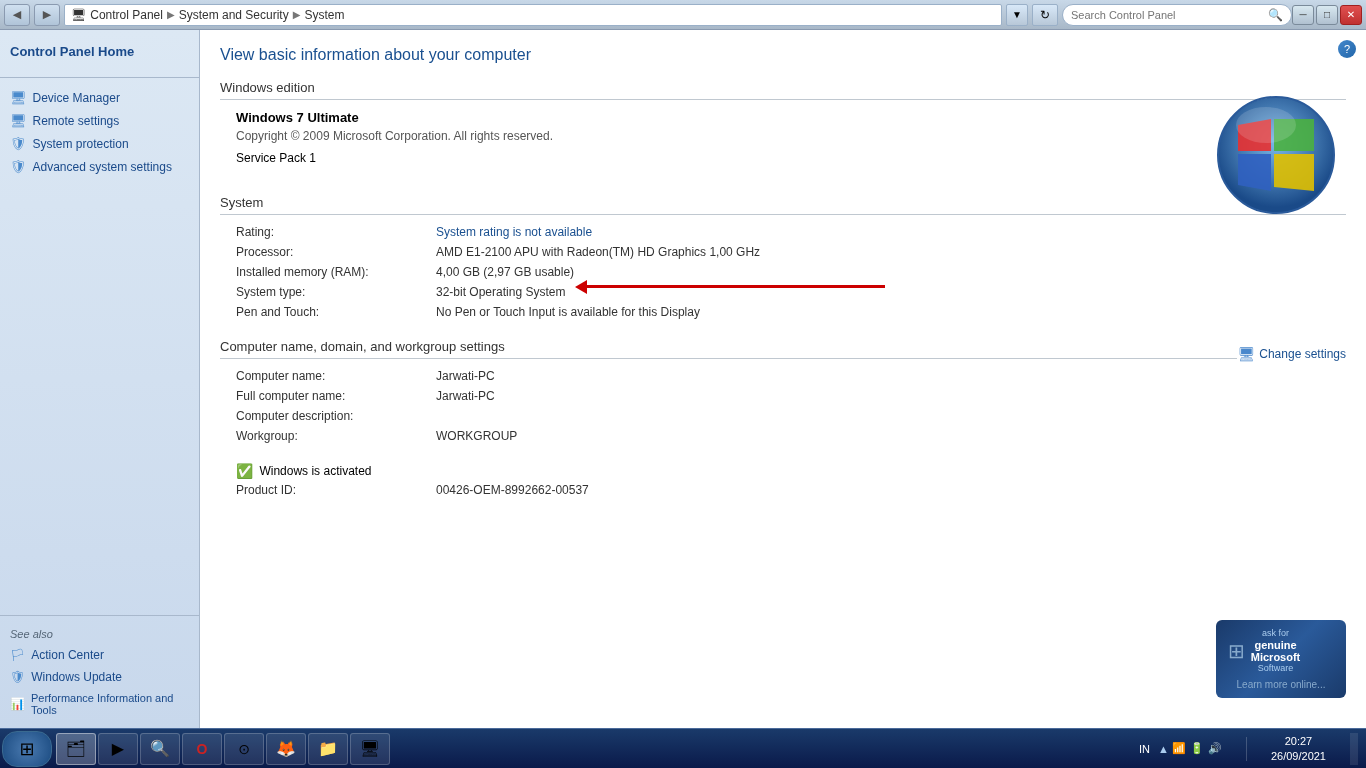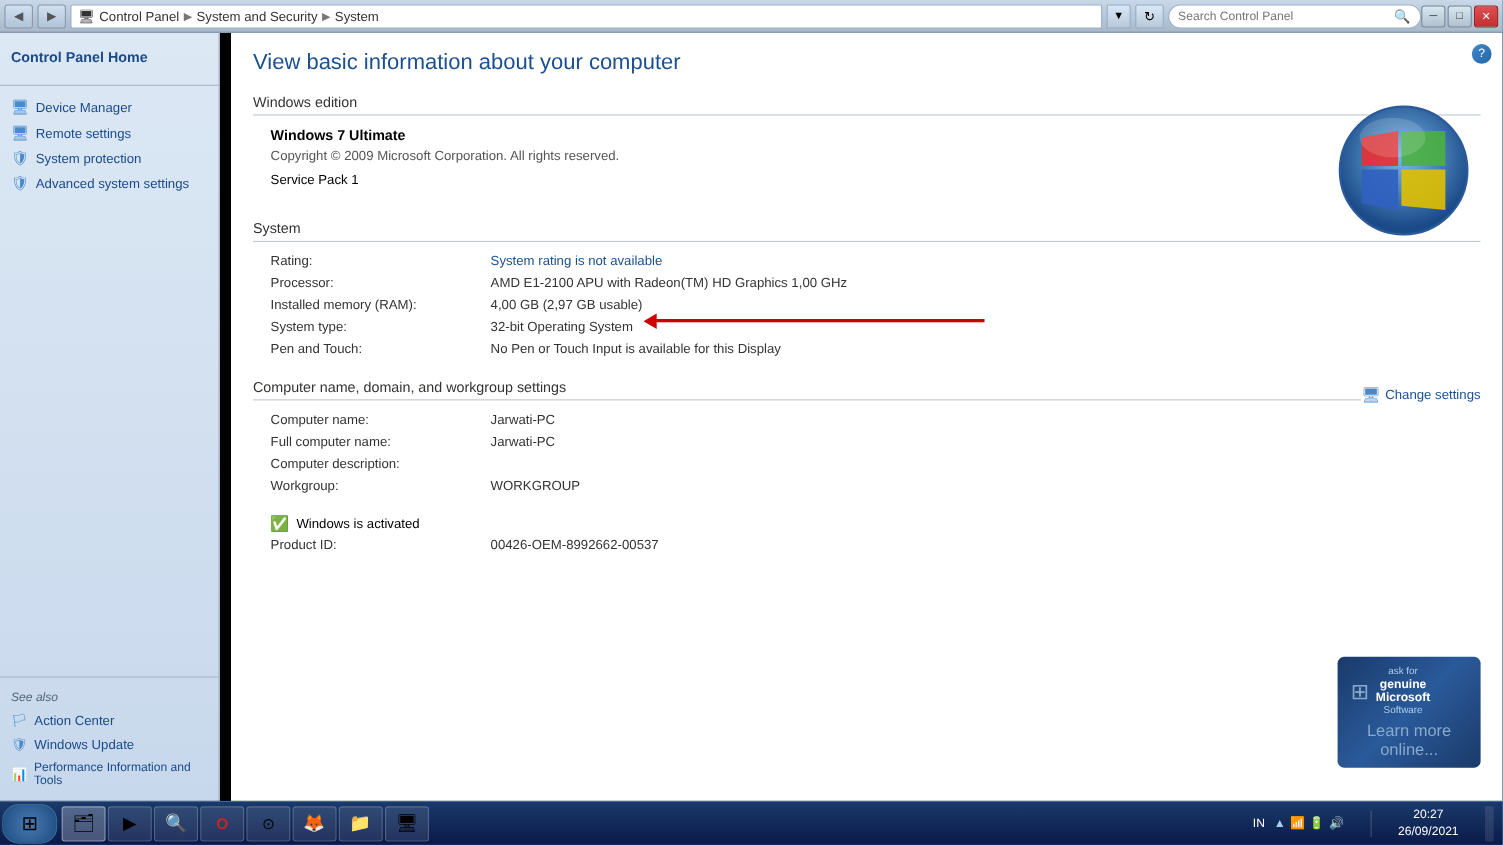--- a/index.html
+++ b/index.html
@@ -104,8 +104,7 @@
     .main-container {
       display: flex;
       height: calc(768px - 30px - 40px);
-      background: #000000;
-      gap: 10px;
+      background: #eab308;
     }
 
     

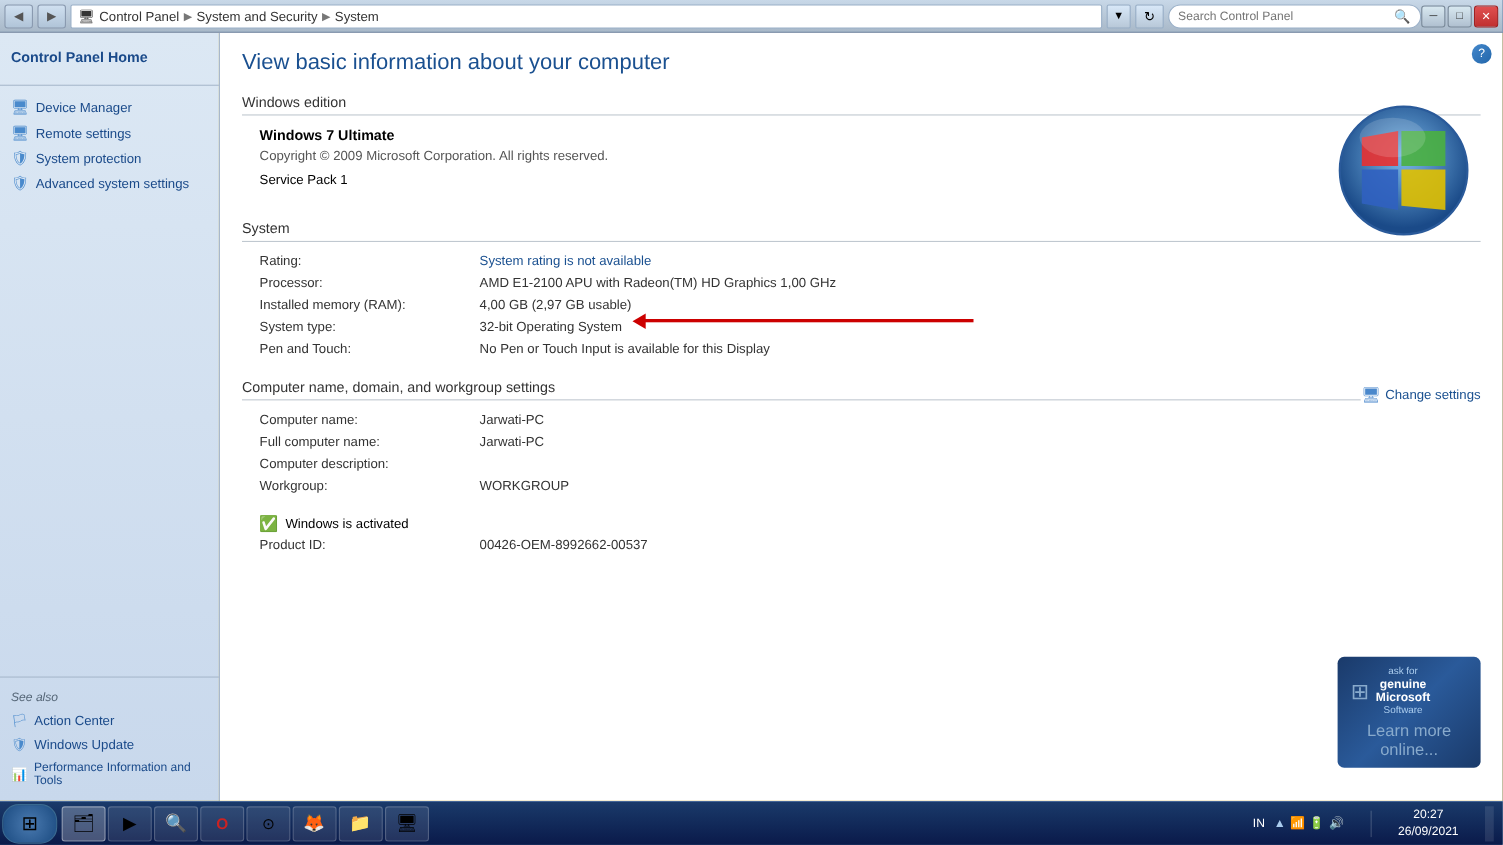--- a/index.html
+++ b/index.html
@@ -152,7 +152,7 @@
     }
 
     .page-title {
-      font-size: 20px;
+      font-size: 16px;
       color: #1a5090;
       font-weight: normal;
       margin-bottom: 16px;

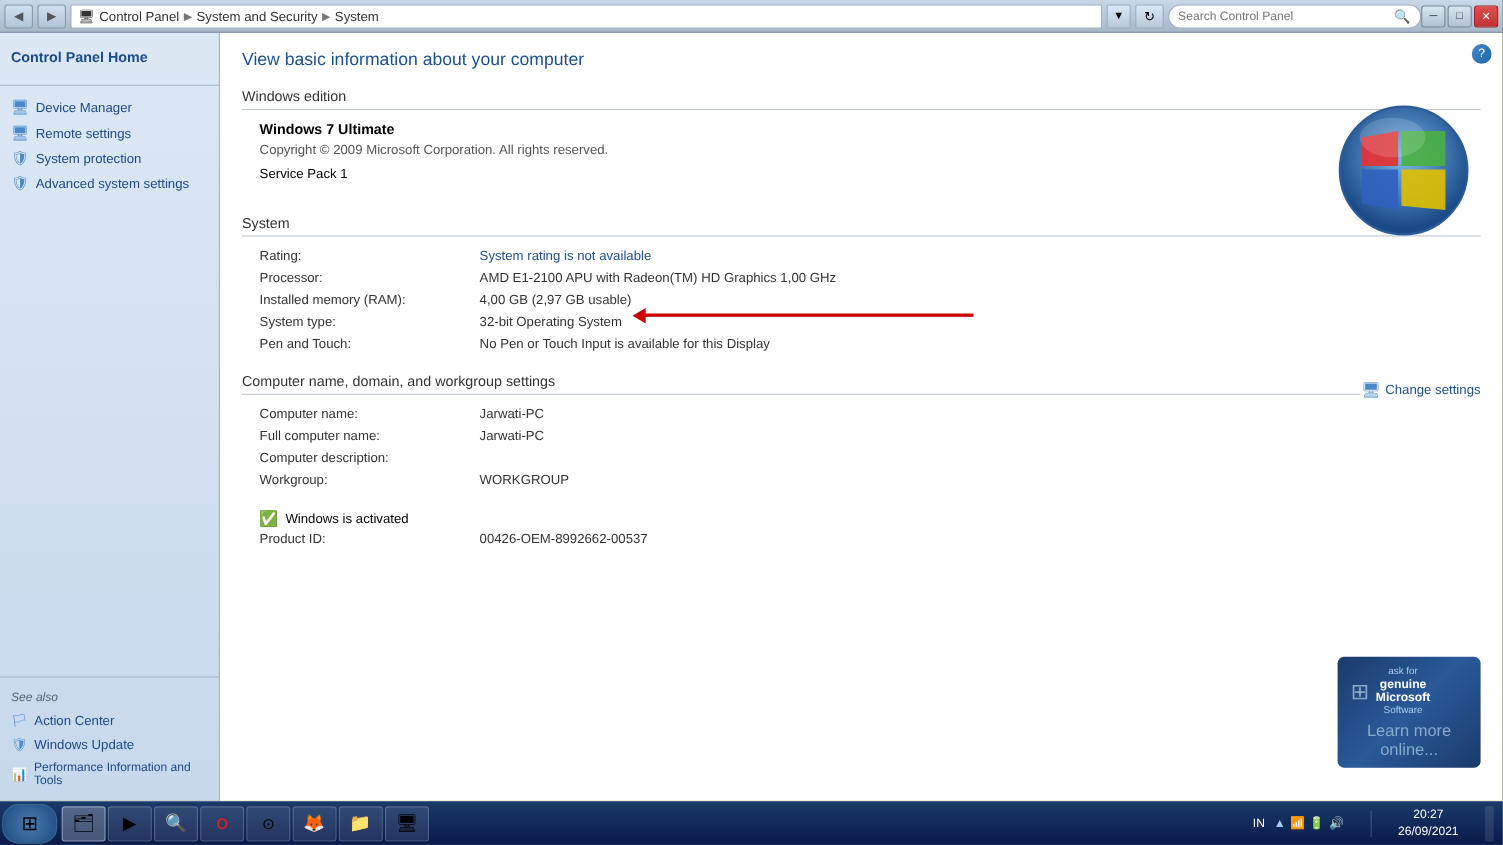--- a/index.html
+++ b/index.html
@@ -230,7 +230,7 @@
     }
     .learn-more {
       color: #88aacc;
-      font-size: 15px;
+      font-size: 10px;
       cursor: pointer;
     }
 

